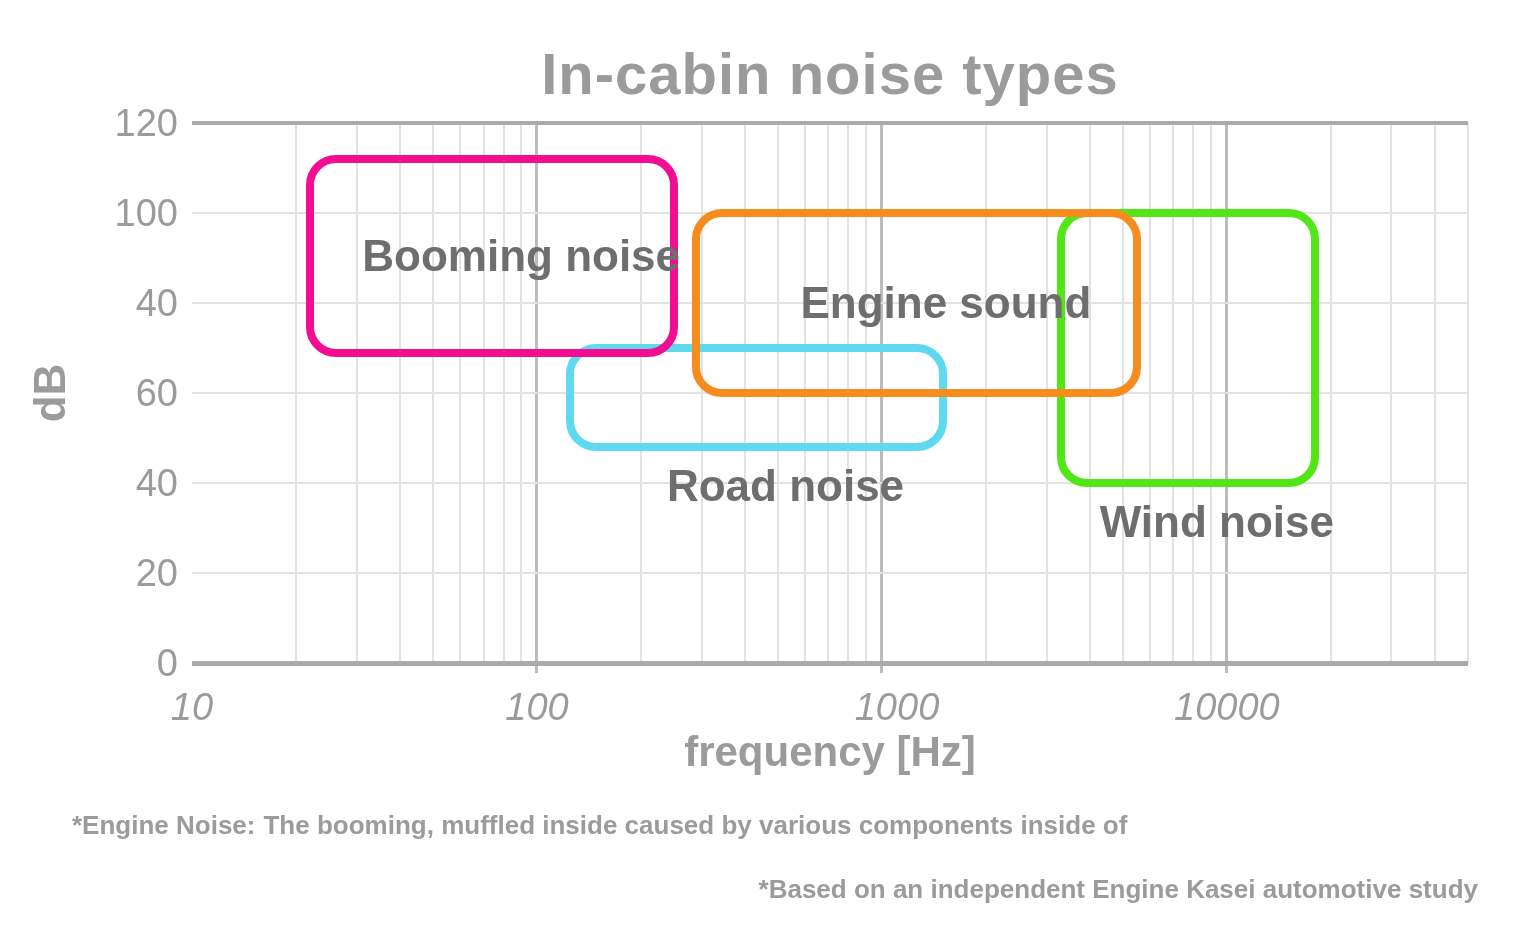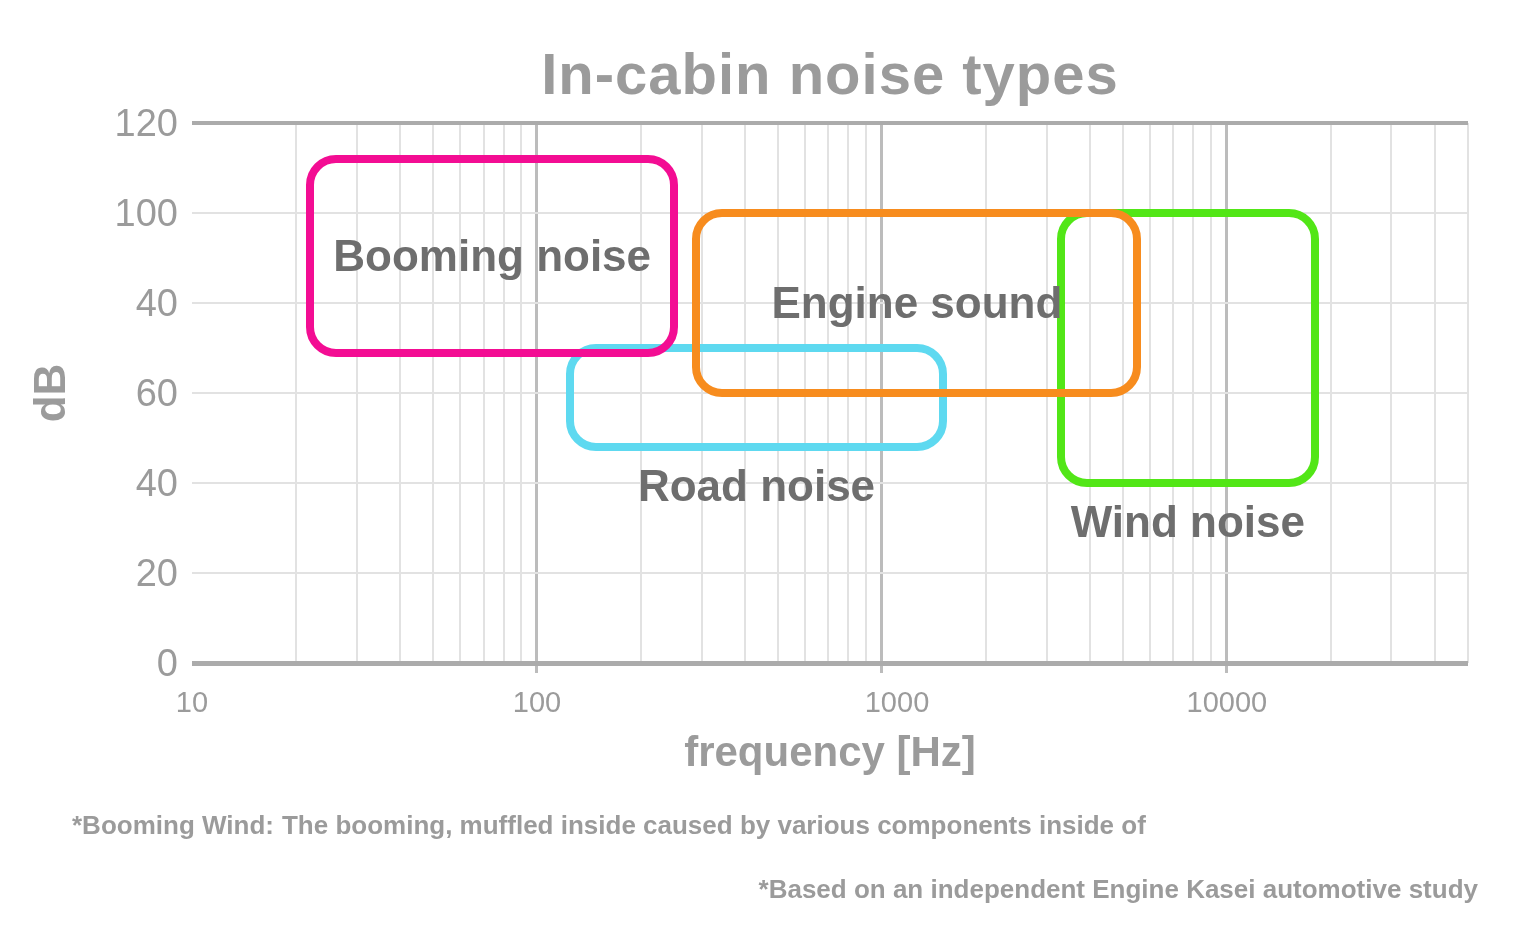--- a/index.html
+++ b/index.html
@@ -15,7 +15,7 @@
   
   .gridline{position:absolute;}
   .region{position:absolute;background:transparent;border-style:solid;border-radius:30px;}
-  .region-label{position:absolute;font-weight:bold;color:#6e6e6e;font-size:44px;white-space:nowrap;}
+  .region-label{position:absolute;font-weight:bold;color:#6e6e6e;font-size:44px;white-space:nowrap;margin-left:29px;}
   .x-tick{position:absolute;font-size:29px;color:#9b9b9b;transform:translateX(-50%);white-space:nowrap;}
   .y-tick{position:absolute;font-size:38px;color:#9b9b9b;text-align:right;width:178px;left:0;white-space:nowrap;}
   #x-axis-title{

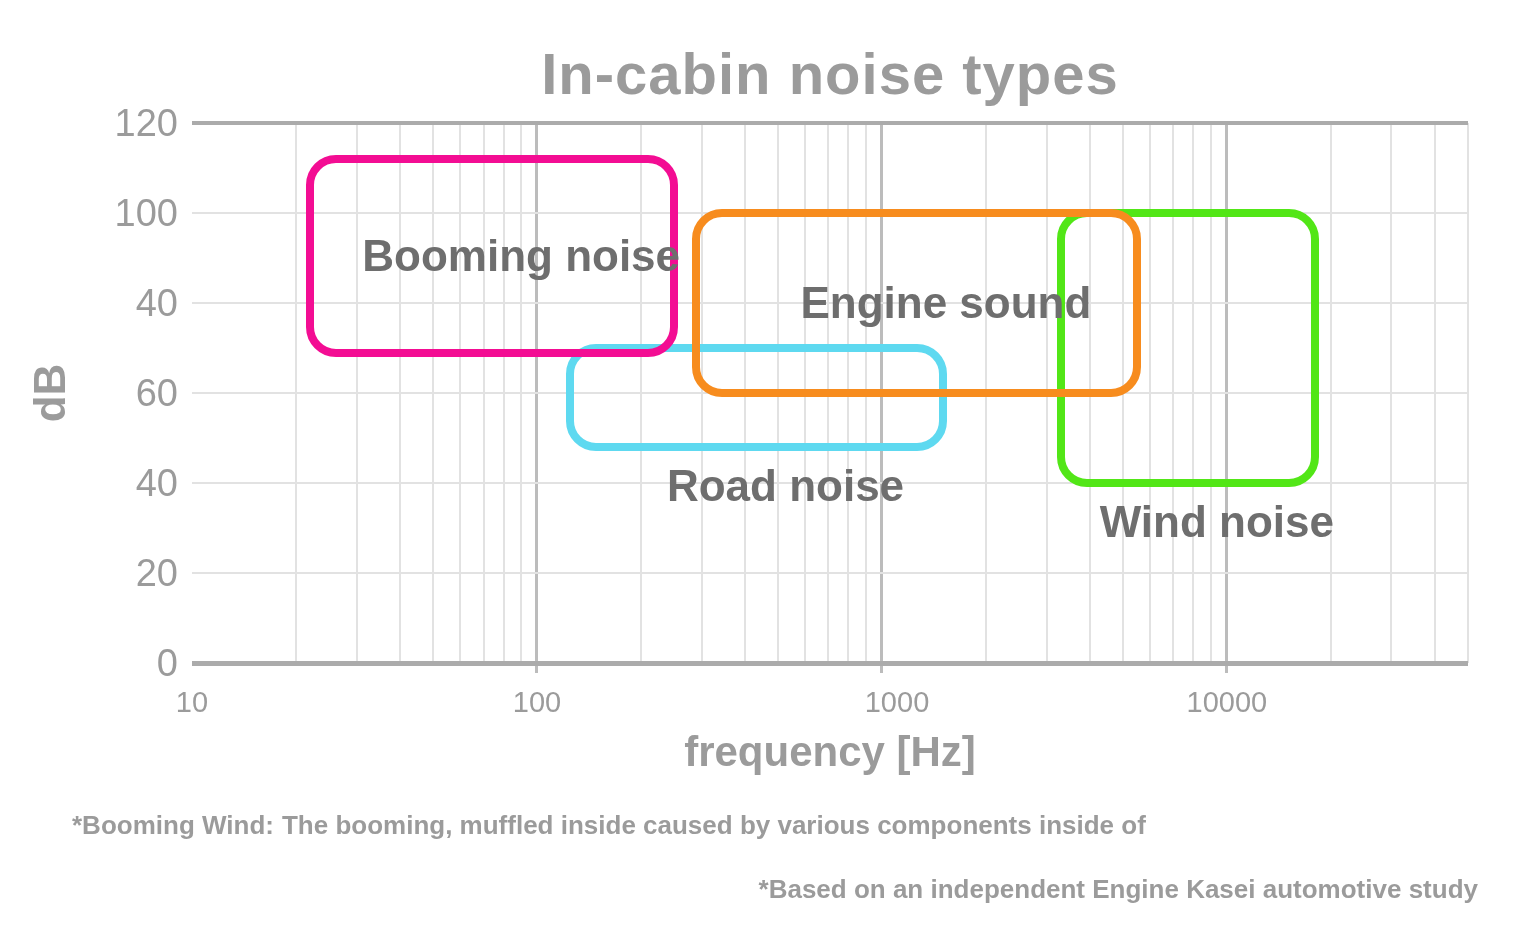--- a/index.html
+++ b/index.html
@@ -16,7 +16,7 @@
   .gridline{position:absolute;}
   .region{position:absolute;background:transparent;border-style:solid;border-radius:30px;}
   .region-label{position:absolute;font-weight:bold;color:#6e6e6e;font-size:44px;white-space:nowrap;margin-left:29px;}
-  .x-tick{position:absolute;font-size:29px;color:#9b9b9b;transform:translateX(-50%);white-space:nowrap;}
+  .x-tick{position:absolute;font-size:38px;color:#9b9b9b;transform:translateX(-50%);white-space:nowrap;font-style:italic;}
   .y-tick{position:absolute;font-size:38px;color:#9b9b9b;text-align:right;width:178px;left:0;white-space:nowrap;}
   #x-axis-title{
     left:0;top:728px;width:1660px;text-align:center;

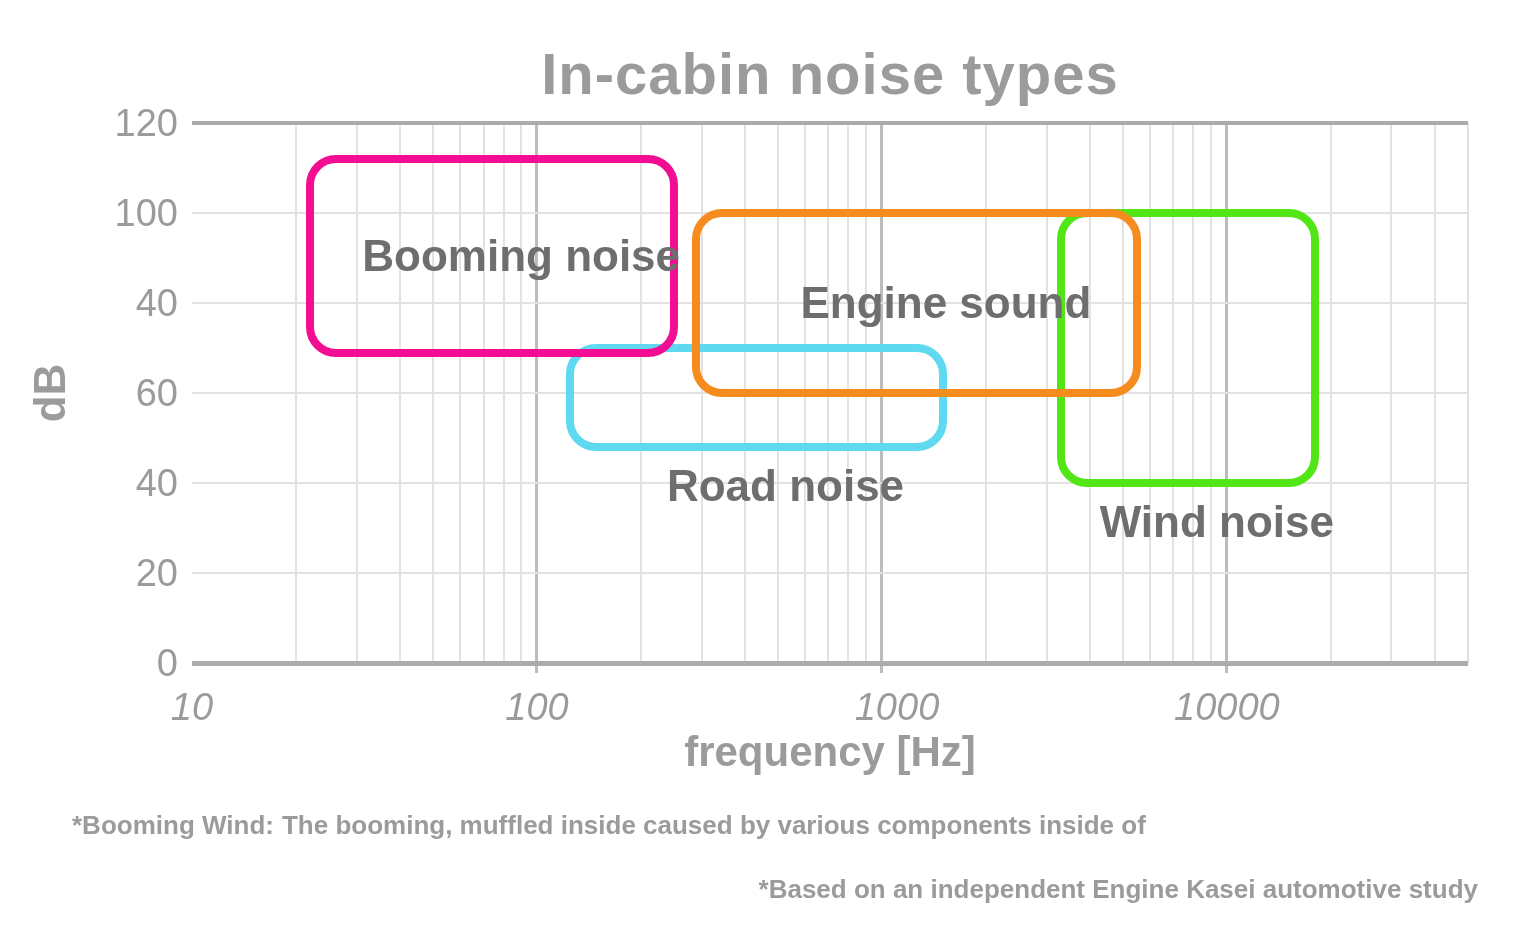--- a/index.html
+++ b/index.html
@@ -51,7 +51,7 @@
   <div id="x-axis-title" class="abs">frequency [Hz]</div>
 
   <div id="footnote-booming" class="abs">
-    <span class="fn-label">*Booming Wind:</span>
+    <span class="fn-label">*Engine Noise:</span>
     <span class="fn-text">
       <span>The booming, muffled inside caused by various components inside of</span><br>
     </span>

